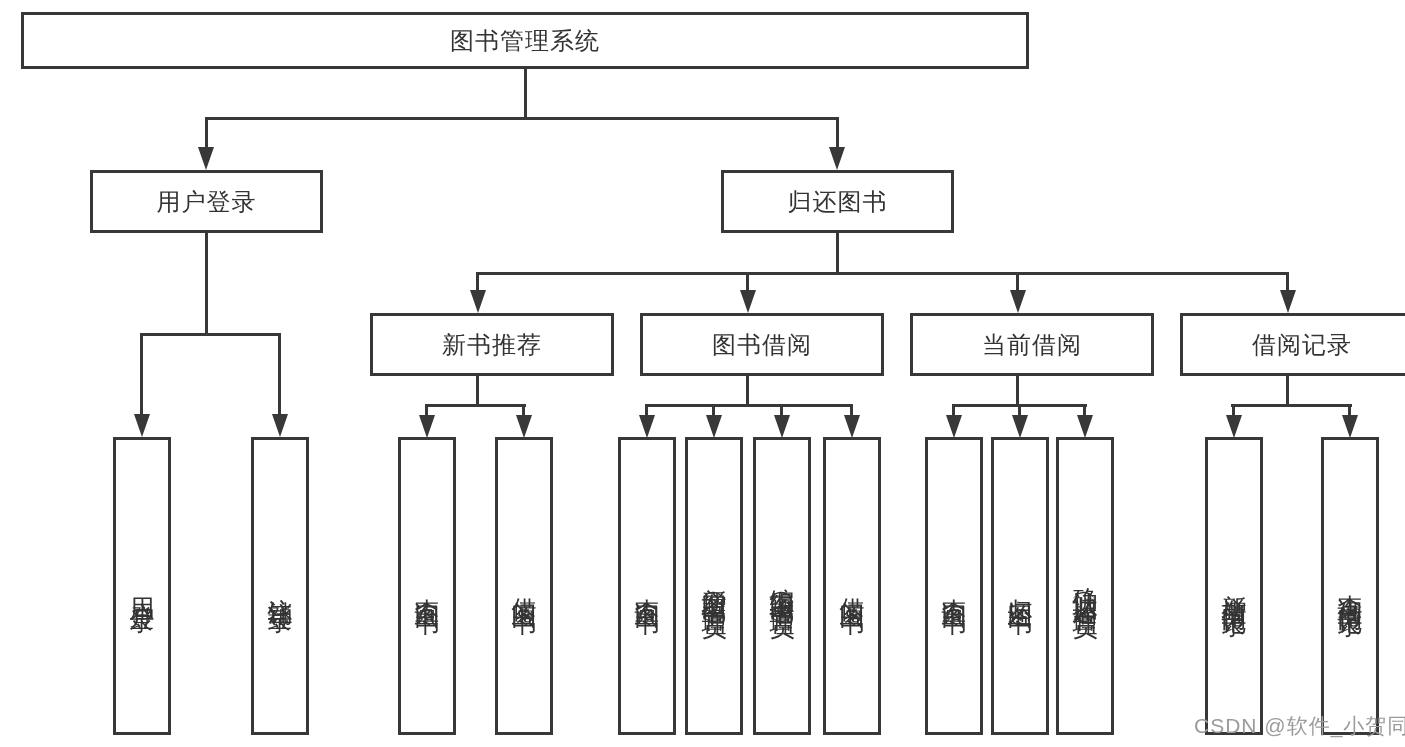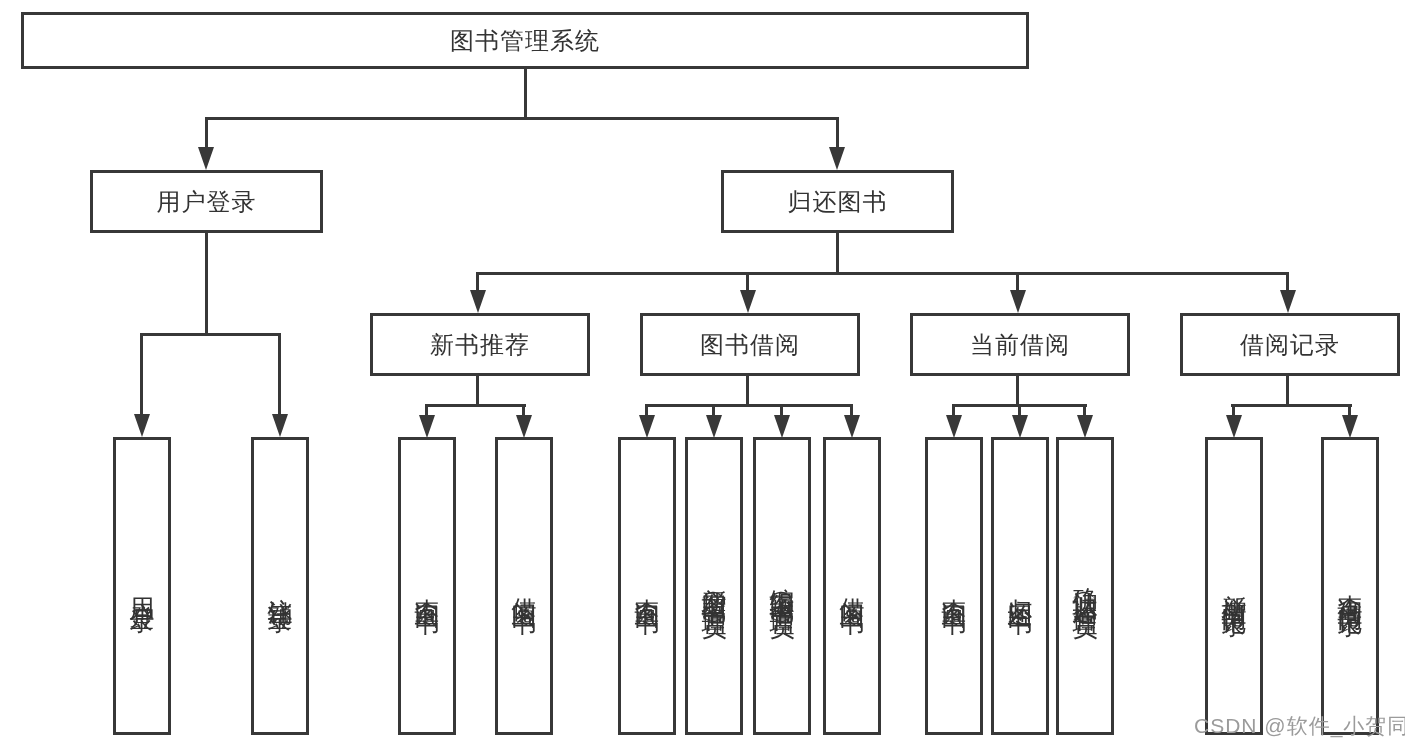--- a/index.html
+++ b/index.html
@@ -22,7 +22,7 @@
   .box.h .lbl{font-size:24px;letter-spacing:1px;white-space:nowrap;}
   .root{left:13px;top:12px;width:1008px;height:57px;}
   .lv2{top:170px;width:233px;height:63px;}
-  .lv3{top:313px;width:220px;height:63px;}
+  .lv3{top:313px;width:244px;height:63px;}
   .box.v{top:437px;width:58px;height:298px;border-width:3px;}
   .box.v .vlbl{
     writing-mode:vertical-rl;text-orientation:mixed;

